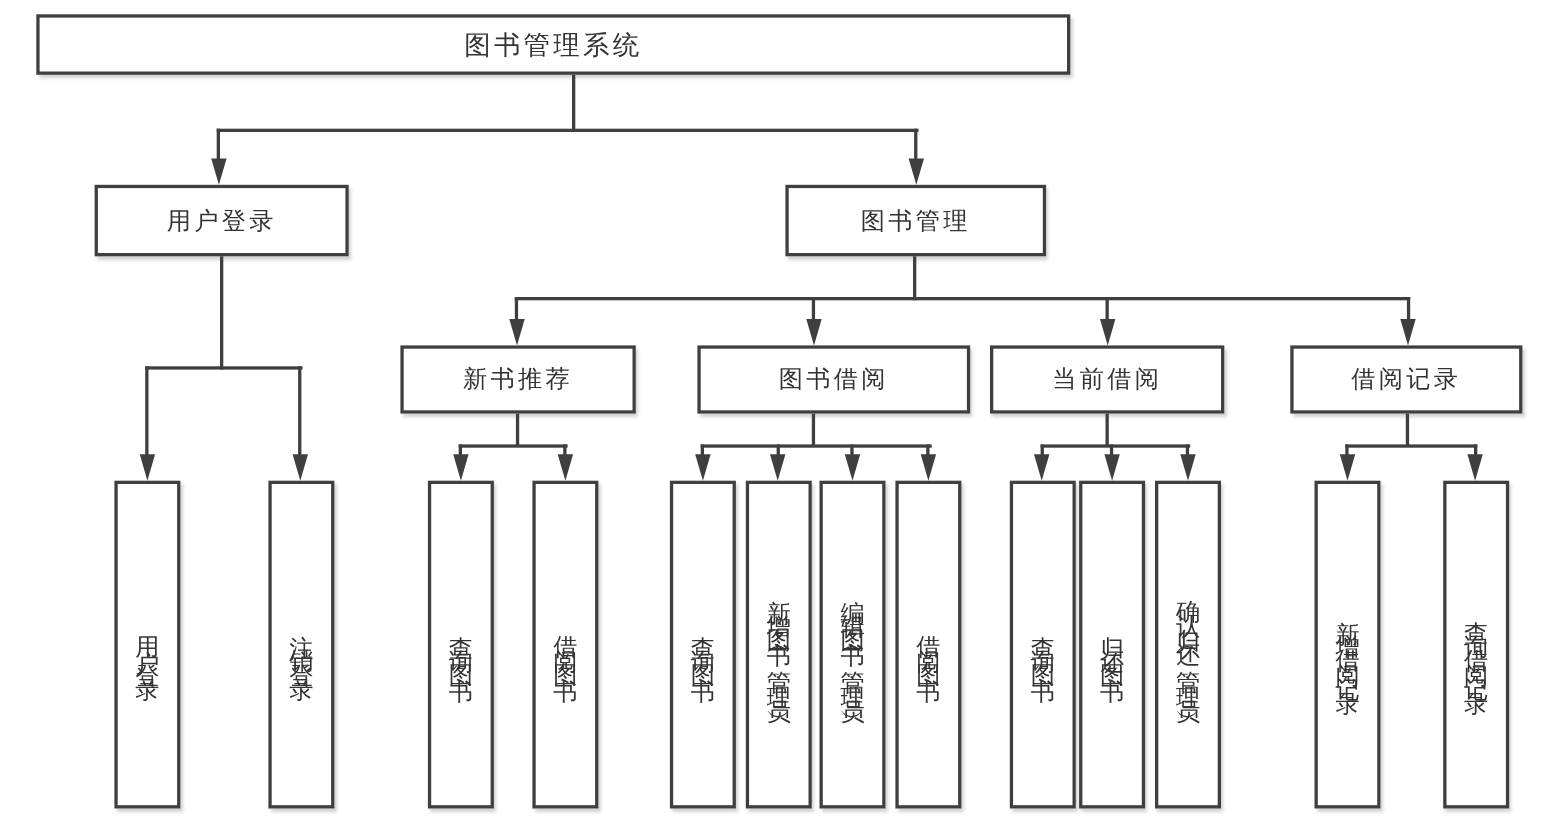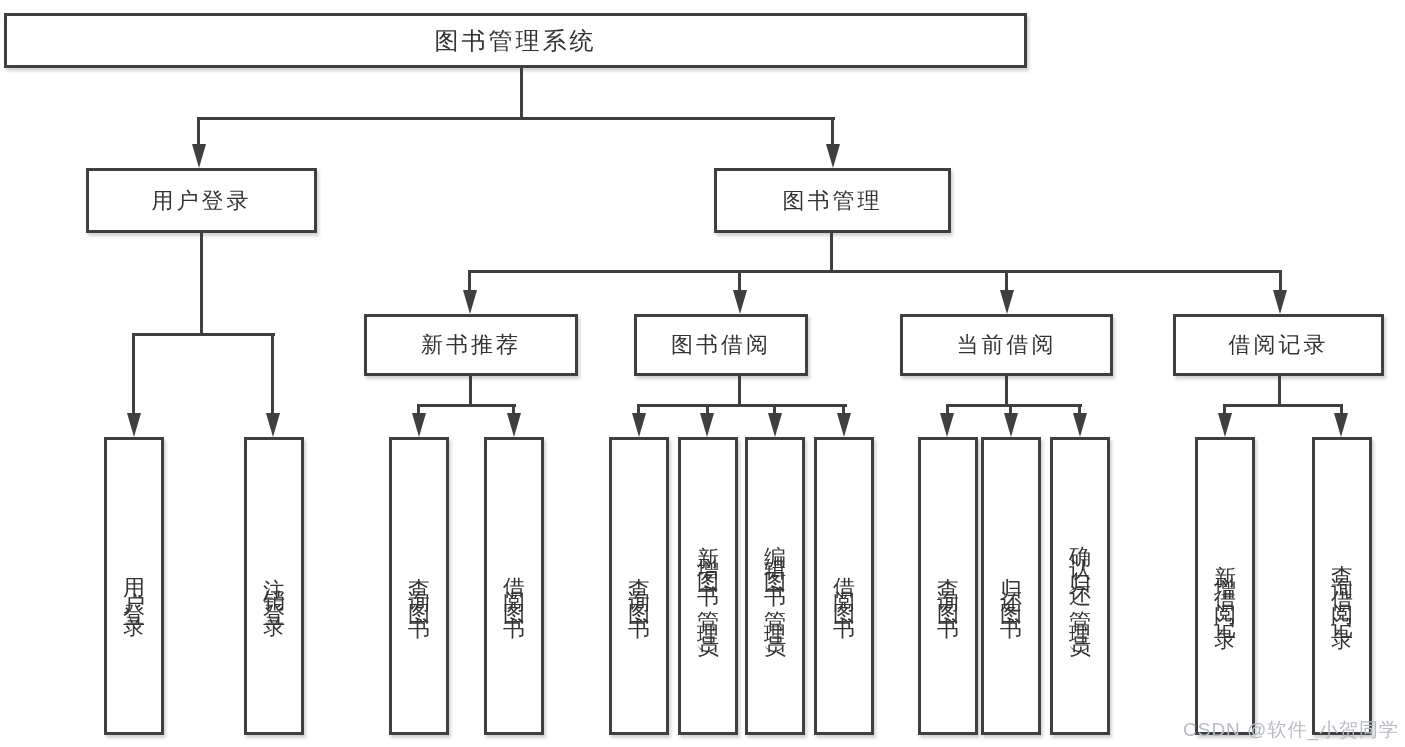--- a/index.html
+++ b/index.html
@@ -67,7 +67,7 @@
 
 <div class="canvas">
 
-  <div class="box hbox title" style="left:4px;top:13px;width:1023px;height:55px;">
+  <div class="box hbox title" style="left:33px;top:13px;width:940px;height:55px;">
     <span>图书管理系统</span>
   </div>
 

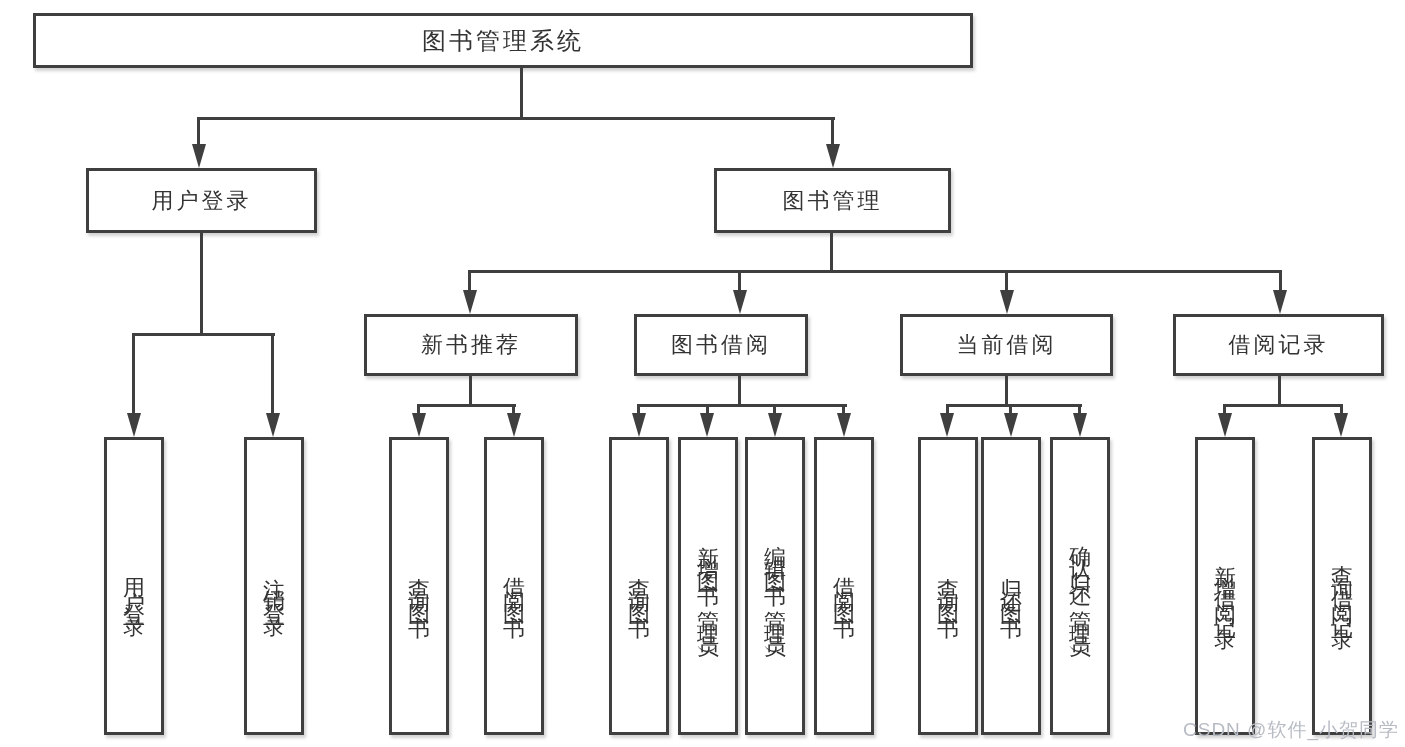--- a/index.html
+++ b/index.html
@@ -83,7 +83,7 @@
     <span>图书管理</span>
   </div>
 
-  <div class="box hbox" style="left:634px;top:314px;width:174px;height:62px;">
+  <div class="box hbox" style="left:634px;top:314px;width:248px;height:62px;">
     <span>图书借阅</span>
   </div>
 

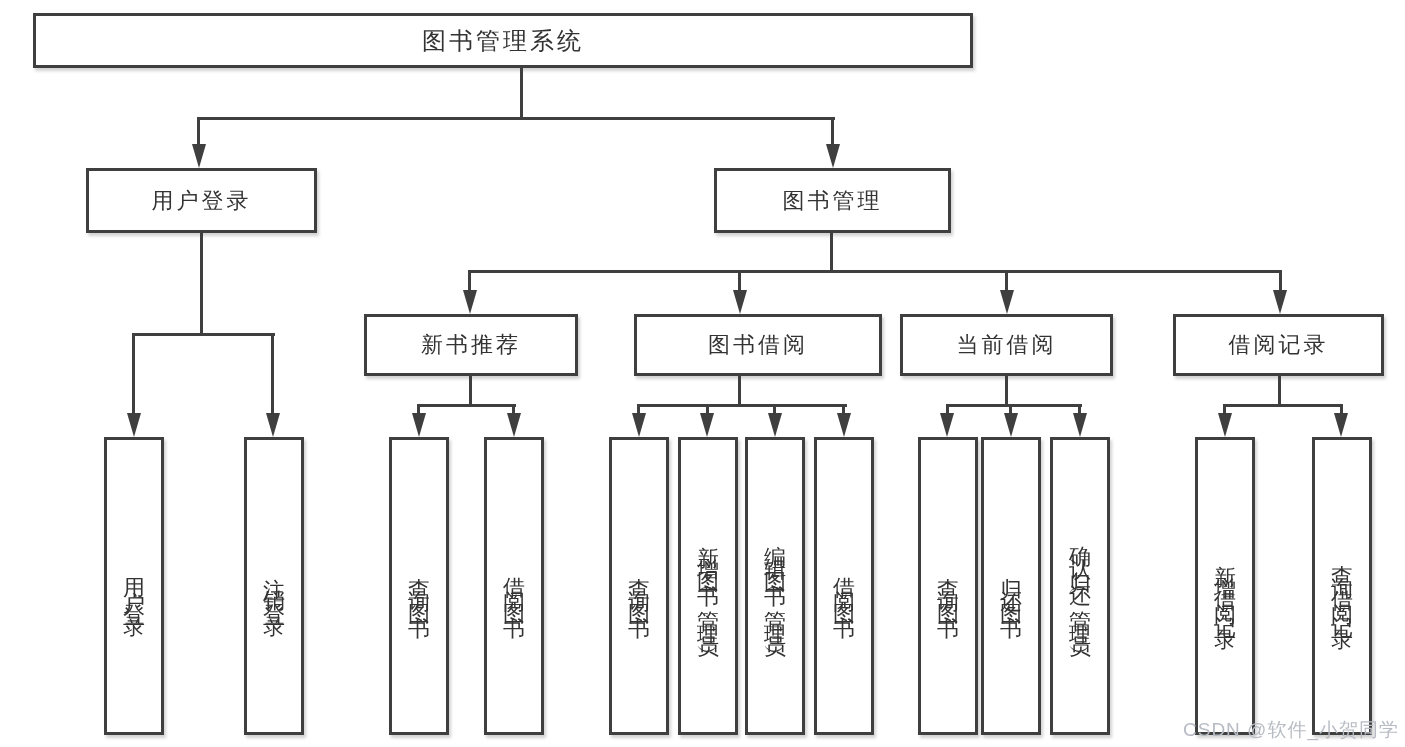--- a/index.html
+++ b/index.html
@@ -206,7 +206,6 @@
   <div class="ar" style="left:1218px;top:413px;"></div>
   <div class="ar" style="left:1334px;top:413px;"></div>
 
-  <div class="watermark">CSDN @软件_小贺同学</div>
 
 </div>
 

